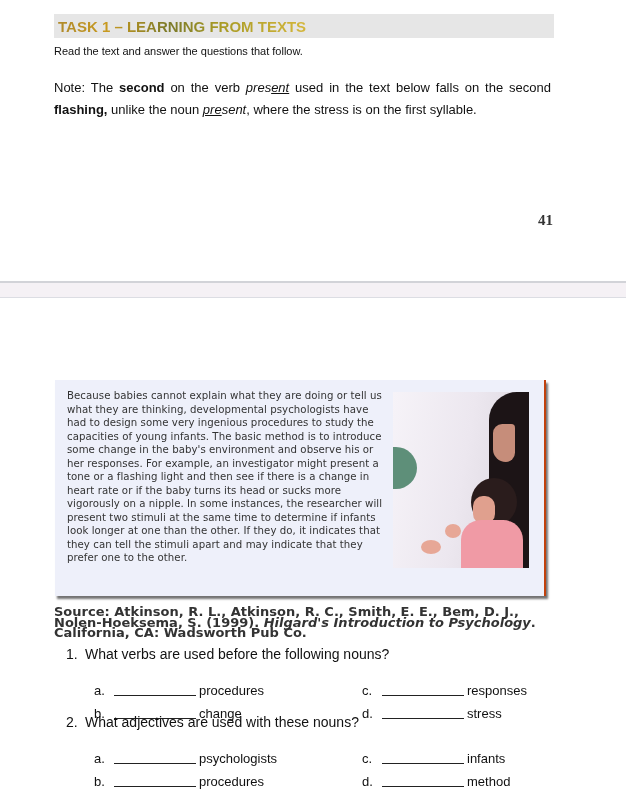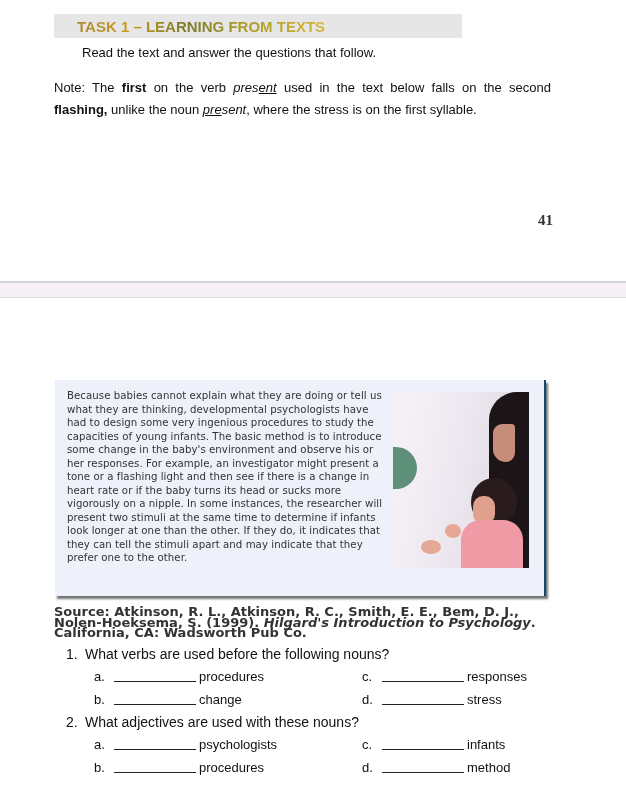--- a/index.html
+++ b/index.html
@@ -20,9 +20,9 @@
       box-sizing: border-box;
     }
     .task-title {
-      position: absolute; left: 54px; top: 14px; width: 408px; height: 24px;
+      position: absolute; left: 54px; top: 14px; width: 500px; height: 24px;
       background: #e6e6e6;
-      box-sizing: border-box; padding-left: 23px;
+      box-sizing: border-box; padding-left: 4px;
       font-weight: bold; font-size: 15px; line-height: 25px;
     }
     .task-title span {

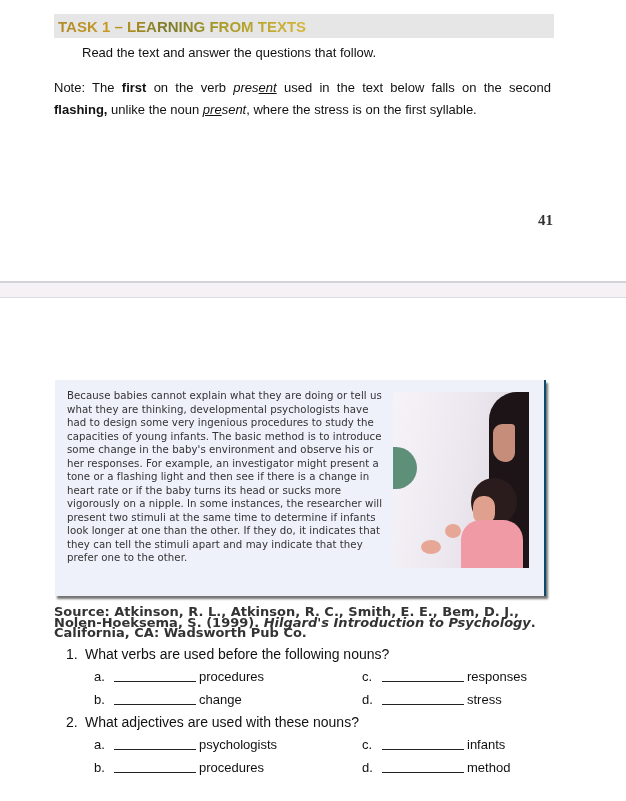--- a/index.html
+++ b/index.html
@@ -29,7 +29,7 @@
       background: linear-gradient(90deg, #b08a2a 0%, #c89a20 20%, #7b7a2a 45%, #a79a25 65%, #d4b63a 100%);
       -webkit-background-clip: text; background-clip: text; color: transparent;
     }
-    .instr { position: absolute; left: 54px; top: 45px; font-size: 13px; margin-left: 28px; }
+    .instr { position: absolute; left: 54px; top: 45px; font-size: 11px; }
     .note {
       position: absolute; left: 54px; top: 77px; width: 497px;
       font-size: 13px; line-height: 22px; text-align: justify;

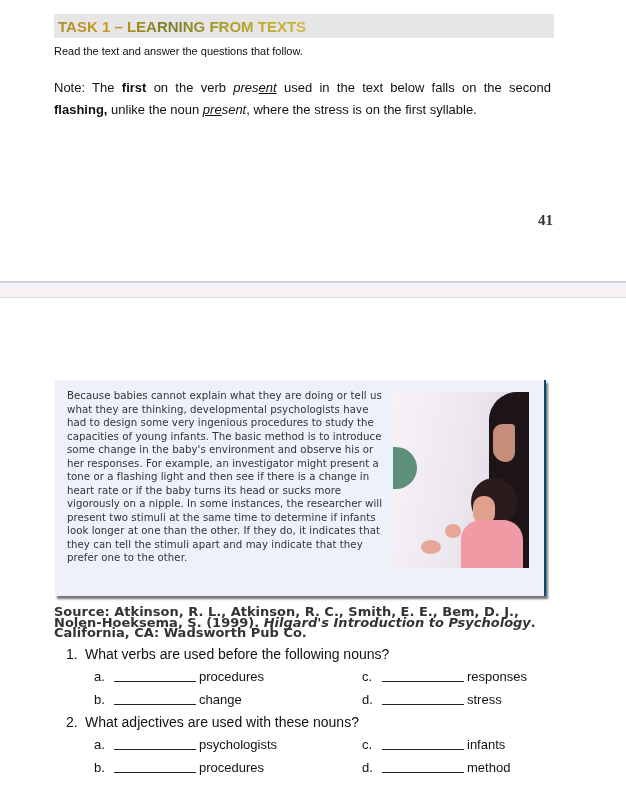--- a/index.html
+++ b/index.html
@@ -85,7 +85,7 @@
     <span>TASK 1 – LEARNING FROM TEXTS</span>
   </div>
   <div class="instr">Read the text and answer the questions that follow.</div>
-  <div class="note"><span>Note: The </span><b>first</b><span> on the verb </span><i><span>pres</span><u>ent</u></i><span> used in the text below falls on the second </span><b>flashing,</b><span> unlike the noun </span><i><u>pre</u><span>sent</span></i><span>, where the stress is on the first syllable.</span></div>
+  <div class="note"><span>Note: The </span><b>second</b><span> on the verb </span><i><span>pres</span><u>ent</u></i><span> used in the text below falls on the second </span><b>flashing,</b><span> unlike the noun </span><i><u>pre</u><span>sent</span></i><span>, where the stress is on the first syllable.</span></div>
   <div class="page-num">41</div>
 </div>
 

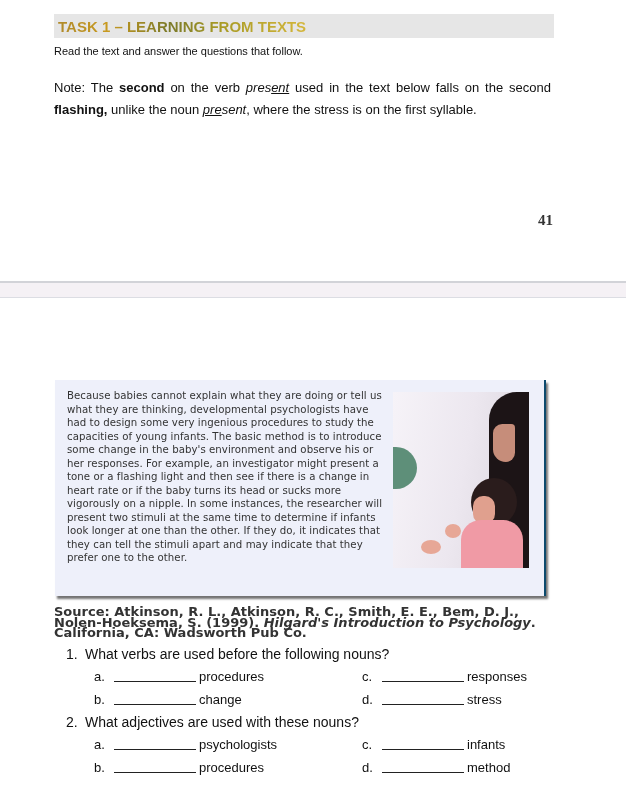--- a/index.html
+++ b/index.html
@@ -43,7 +43,7 @@
       position: absolute; left: 55px; top: 380px; width: 489px; height: 216px;
       background: #eef0fa;
       box-shadow: 2px 3px 2px rgba(0,0,0,0.55);
-      border-right: 2px solid #0c4a6e;
+      border-right: 2px solid #c2410c;
     }
     .passage-text {
       position: absolute; left: 12px; top: 9px; width: 318px;

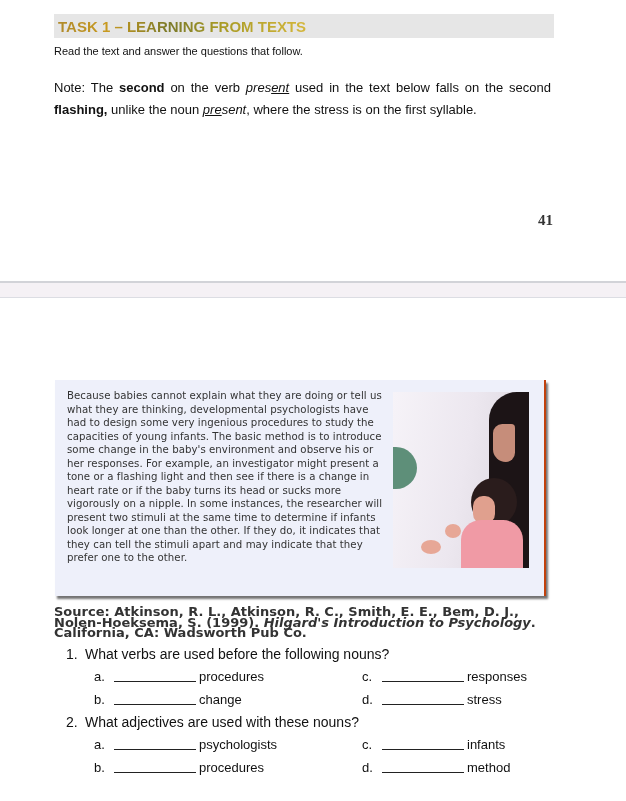--- a/index.html
+++ b/index.html
@@ -73,7 +73,7 @@
 
     .q { position: absolute; left: 66px; font-size: 14px; }
     .q .num { display: inline-block; width: 19px; }
-    .opt { position: absolute; font-size: 13px; }
+    .opt { position: absolute; font-size: 13px; margin-top: 14px; }
     .opt .lbl { display: inline-block; width: 20px; }
     .opt .blank { display: inline-block; width: 82px; border-bottom: 1px solid #222; height: 12px; vertical-align: -1px; margin-right: 3px; }
   </style>

